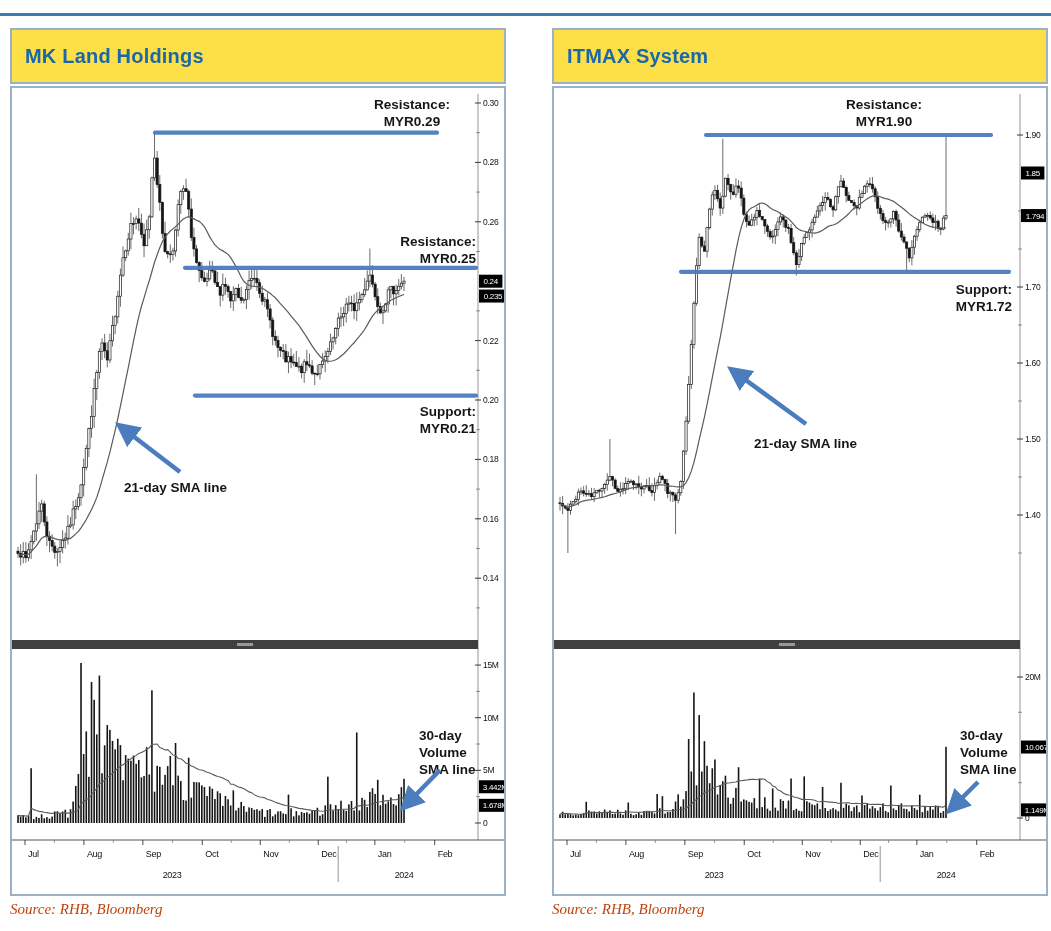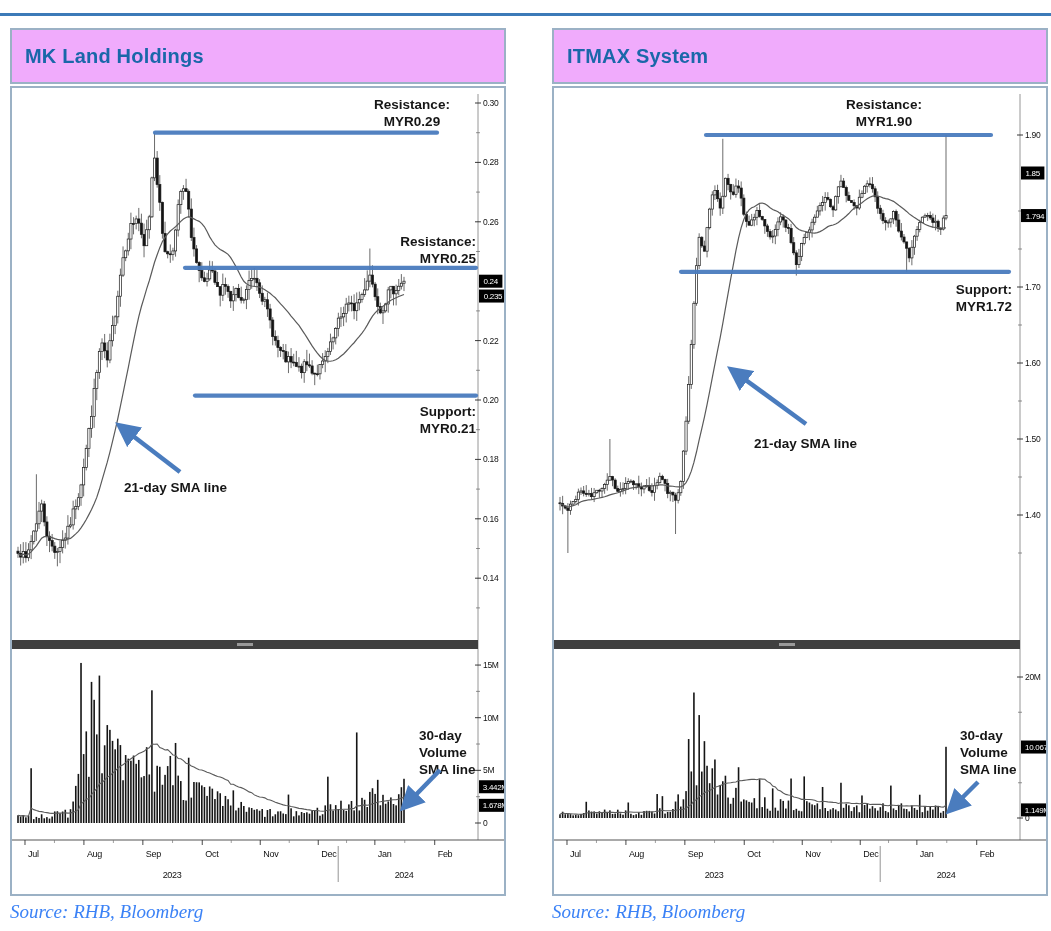--- a/index.html
+++ b/index.html
@@ -9,7 +9,7 @@
   .panel{position:absolute;top:28px;width:496px;}
   .panel.left{left:10px;}
   .panel.right{left:552px;}
-  .title-bar{height:56px;box-sizing:border-box;border:2px solid #9bb1c5;background:#f0abfc;
+  .title-bar{height:56px;box-sizing:border-box;border:2px solid #9bb1c5;background:#fde047;
              color:#1a67a9;font-size:20px;font-weight:bold;display:flex;align-items:center;
              padding:0 13px;letter-spacing:0.2px;}
   .chart-box{margin-top:2px;border:2px solid #9bb1c5;height:810px;box-sizing:border-box;background:#fff;}

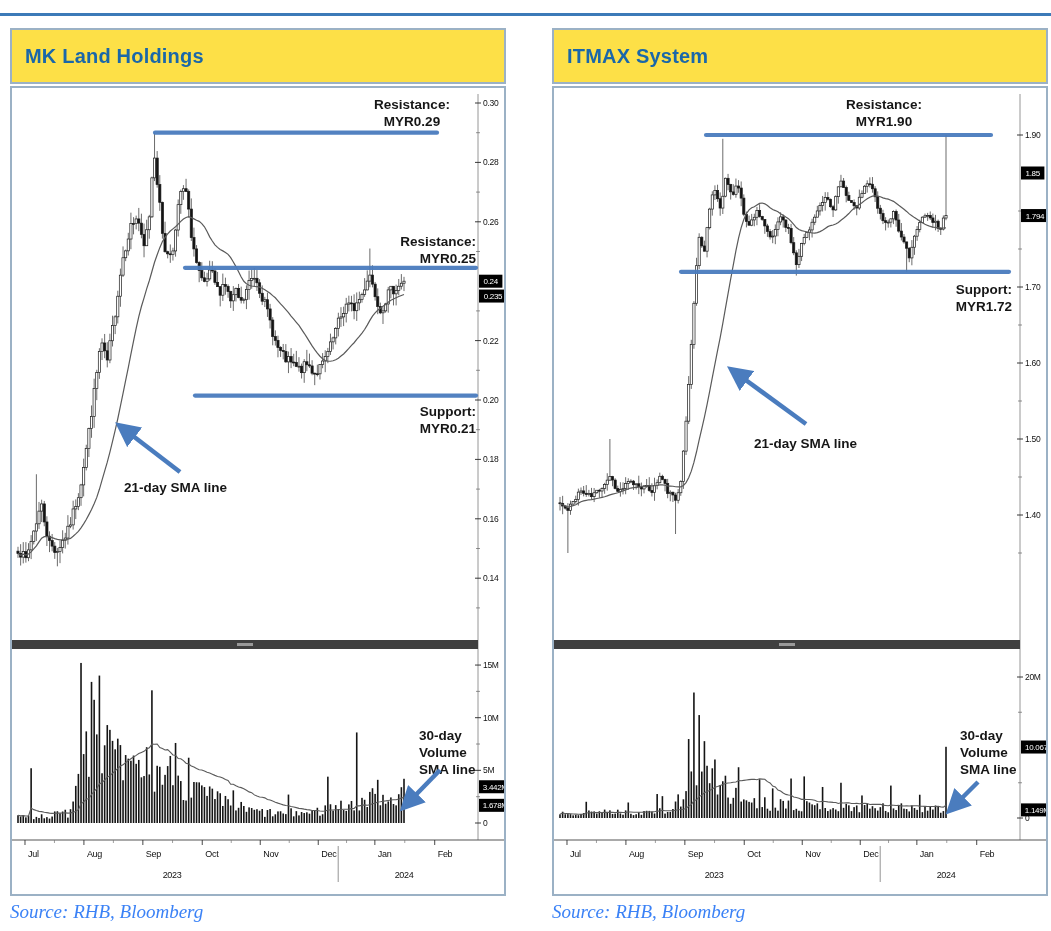--- a/index.html
+++ b/index.html
@@ -20,7 +20,7 @@
   .chart-svg .mon{font-size:9px;fill:#111;letter-spacing:-0.3px;}
   .chart-svg .ann{font-size:13.5px;font-weight:700;fill:#161616;}
   .source{margin-top:5px;font-family:"Liberation Serif",serif;font-style:italic;
-          font-size:19px;color:#3b82f6;}
+          font-size:15px;color:#c2410c;}
 </style>
 </head>
 <body>

